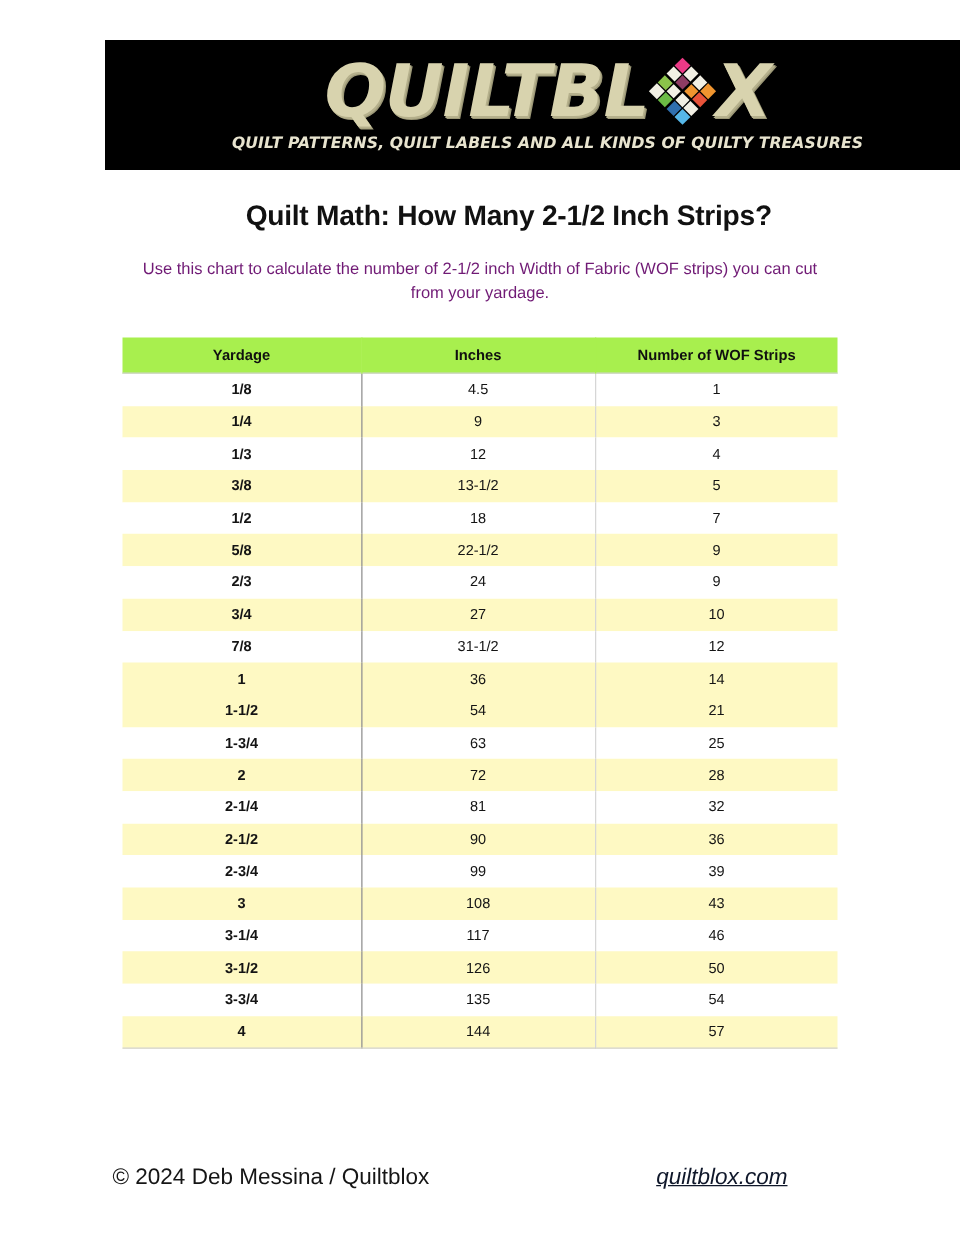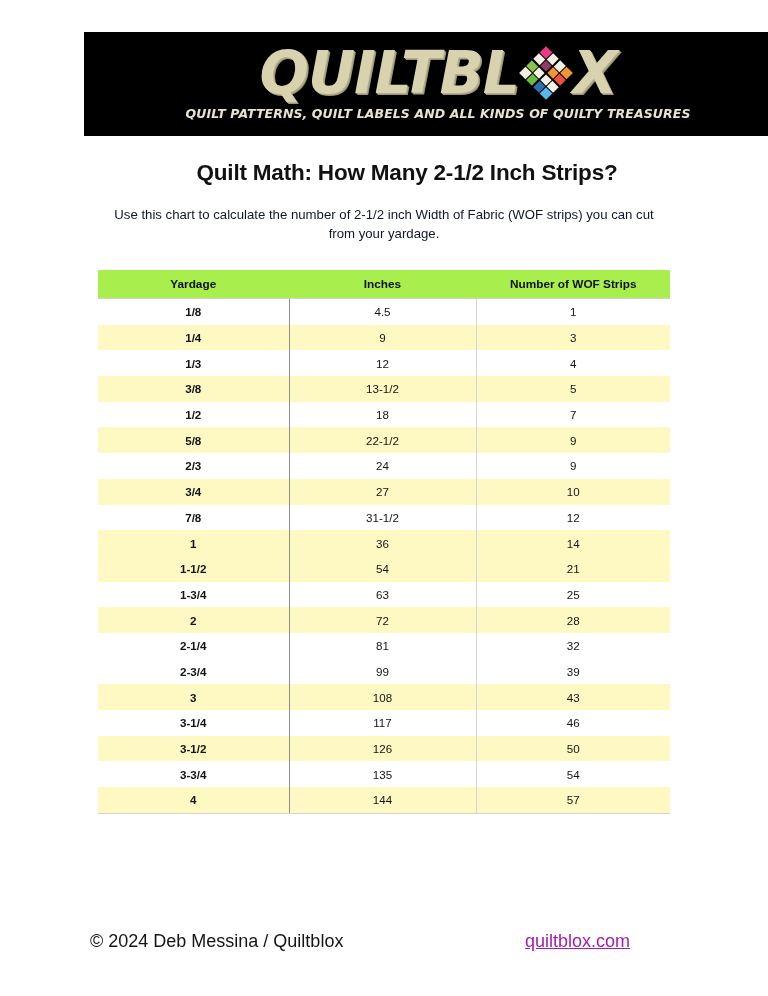--- a/index.html
+++ b/index.html
@@ -108,7 +108,7 @@
     text-align: center;
     font-size: 13.2px;
     line-height: 1.45;
-    color: #0f172a;
+    color: #701a75;
   }
 
   

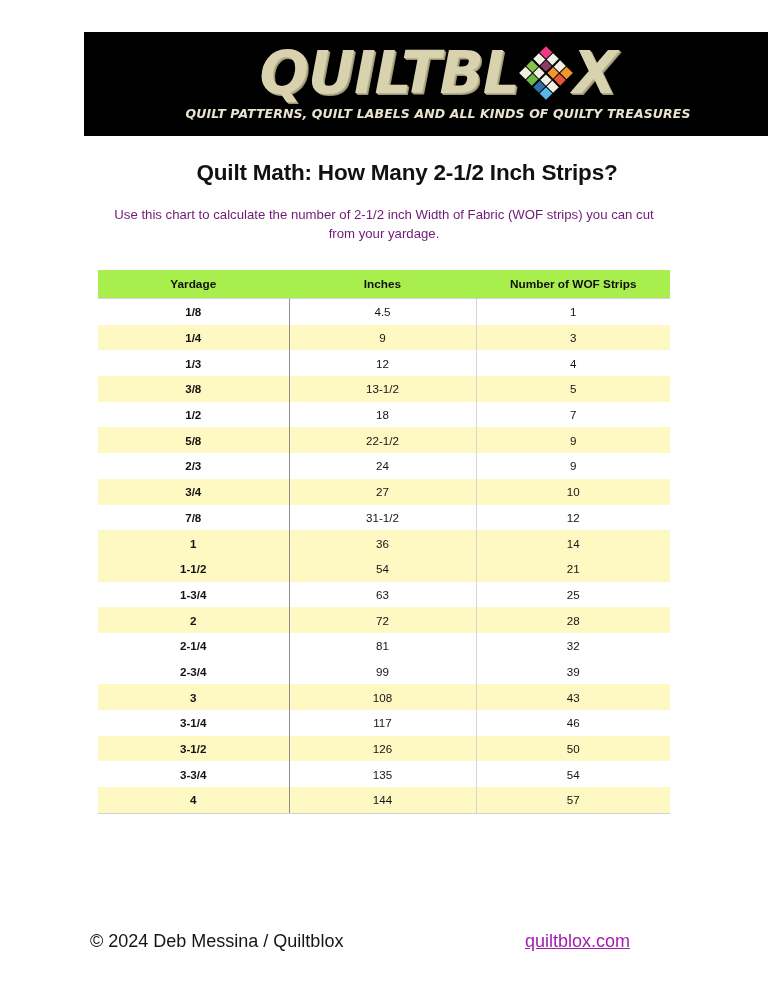--- a/index.html
+++ b/index.html
@@ -300,6 +300,11 @@
         <td class="c1">81</td>
         <td class="c2">32</td>
       </tr>
+      <tr class="even">
+        <td class="c0">2-1/2</td>
+        <td class="c1">90</td>
+        <td class="c2">36</td>
+      </tr>
       <tr class="odd">
         <td class="c0">2-3/4</td>
         <td class="c1">99</td>

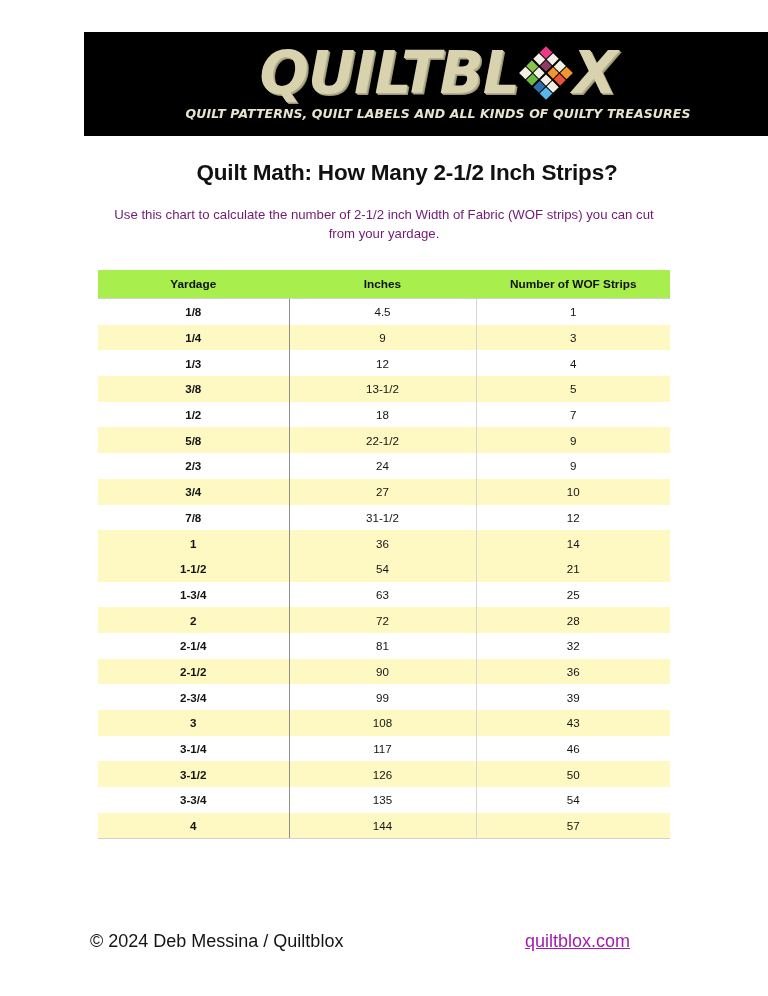--- a/index.html
+++ b/index.html
@@ -172,9 +172,10 @@
   }
   .footer-link {
     text-decoration: underline;
-    color: #a21caf;
+    color: #0f172a;
     cursor: pointer;
     margin-right: 48px;
+    font-style: italic;
   }
 </style>
 </head>

